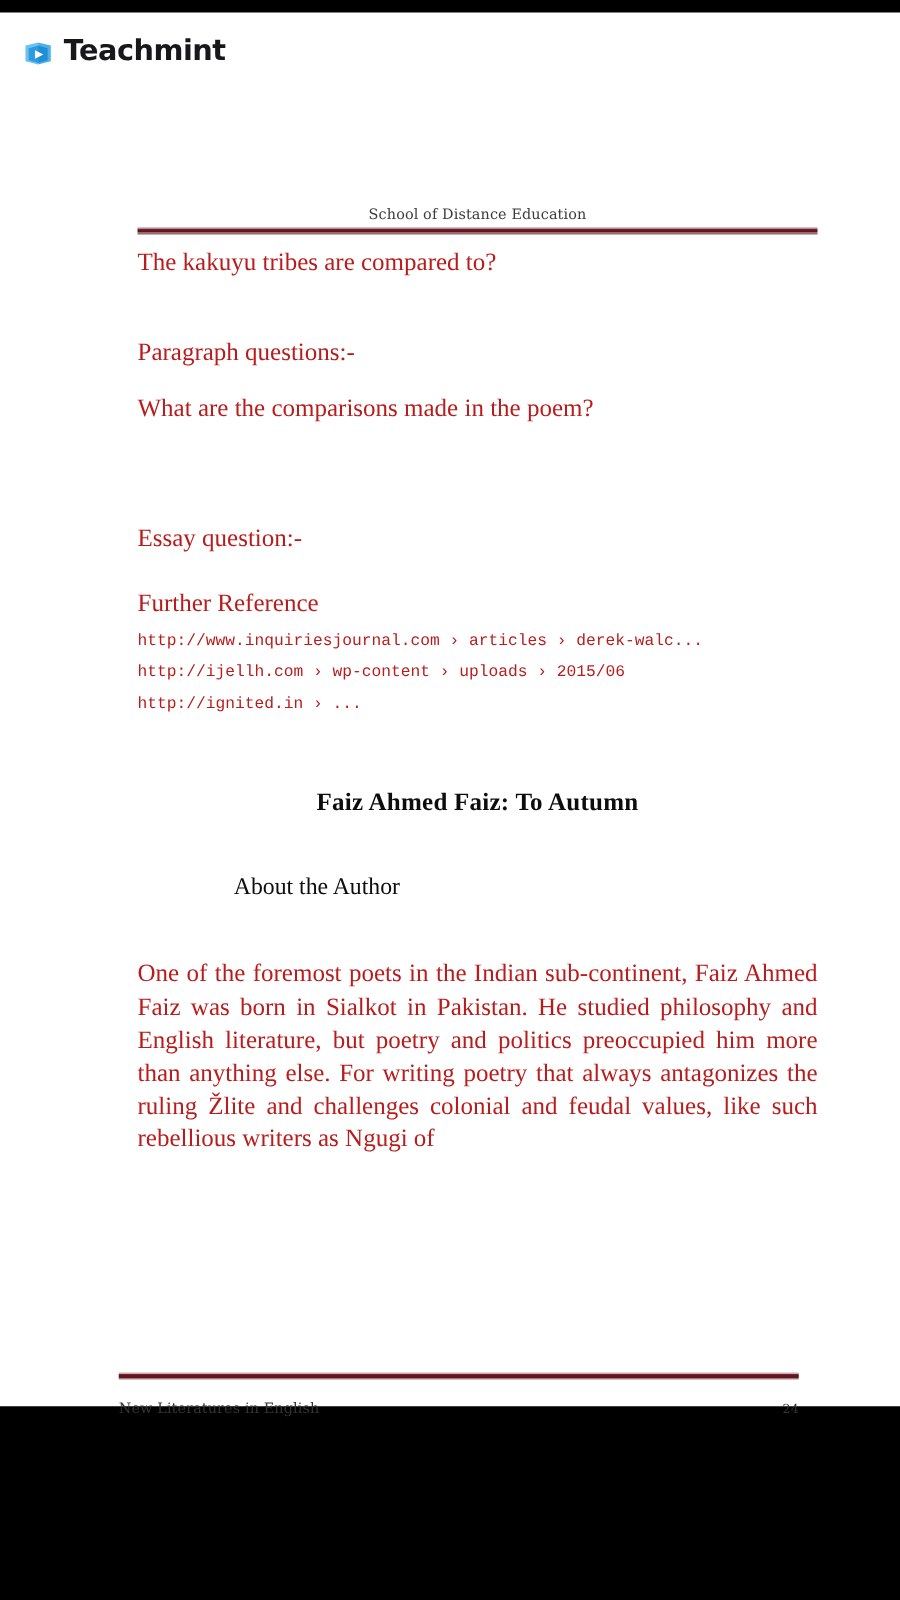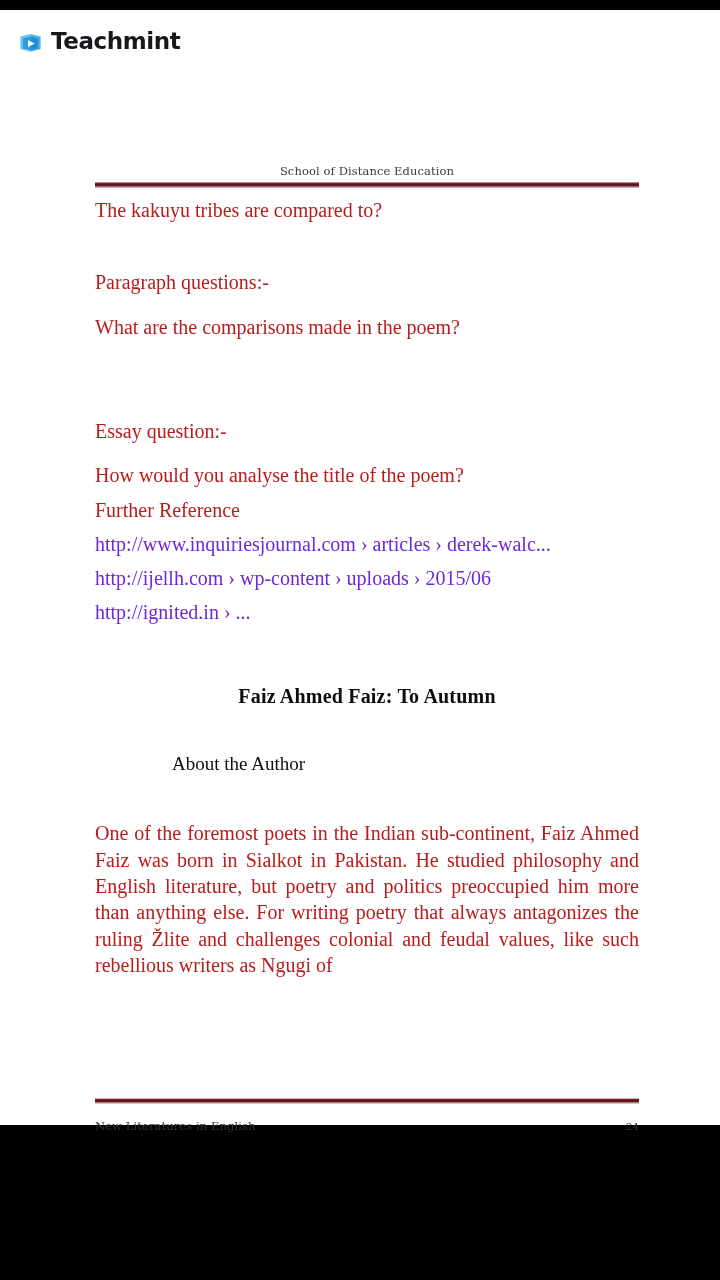--- a/index.html
+++ b/index.html
@@ -59,7 +59,7 @@
   
   .doc-sheet {
     position: absolute;
-    left: 95px;
+    left: 110px;
     top: 155px;
     width: 544px;
     color: #1a1a1a;

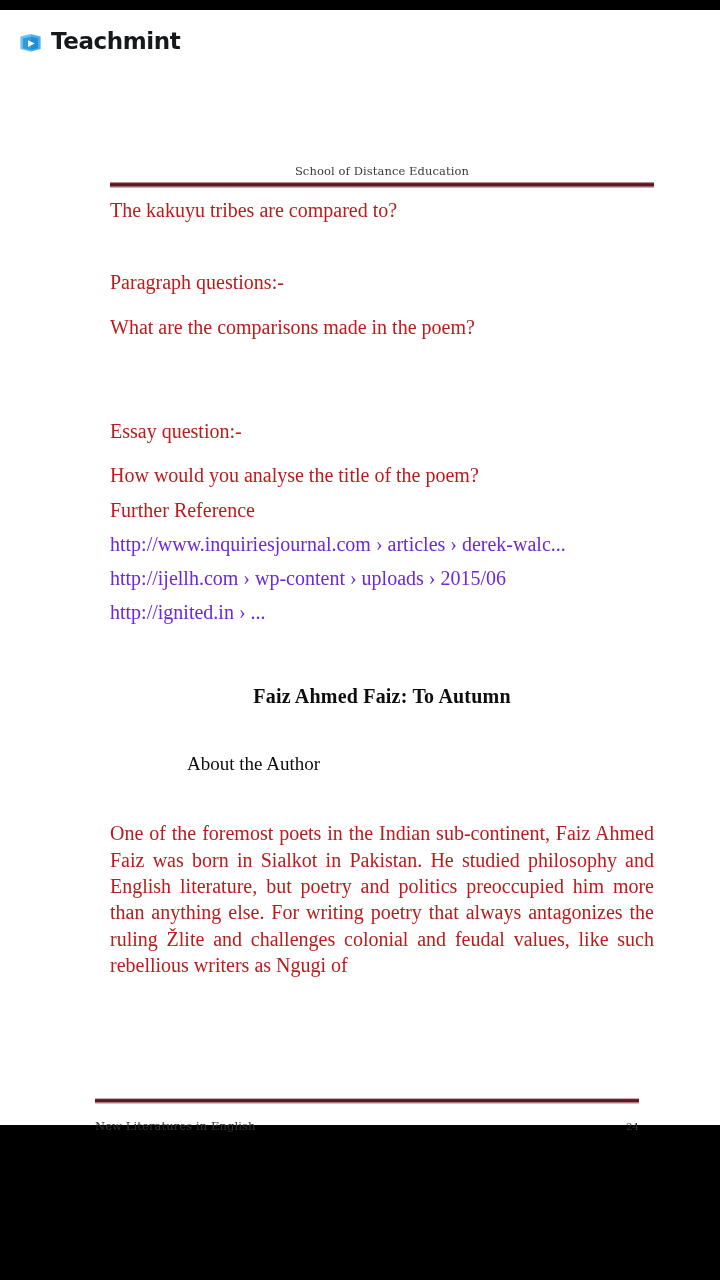--- a/index.html
+++ b/index.html
@@ -215,7 +215,6 @@
 
       <div class="gap-s"></div>
 
-      <p class="para">How would you analyse the title of the poem?</p>
 
       <div class="gap-xs"></div>
 

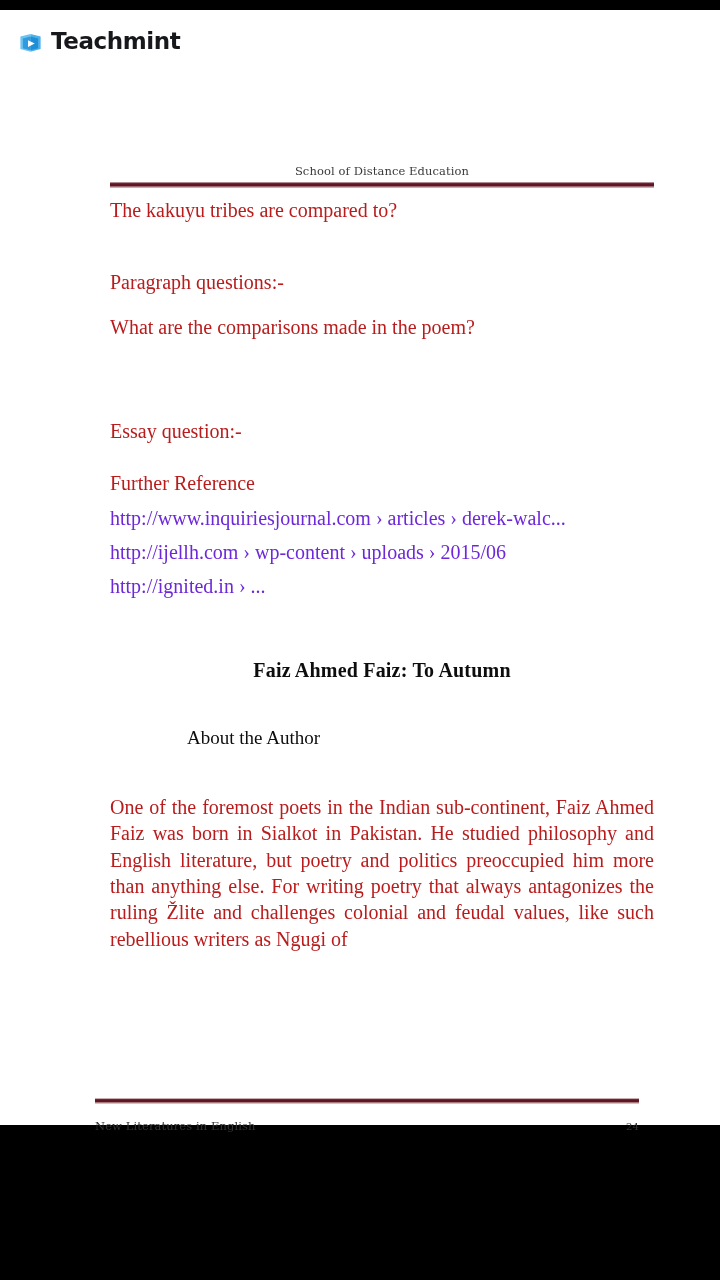--- a/index.html
+++ b/index.html
@@ -124,10 +124,10 @@
   .gap-xl { height: 60px; }
 
   .url-line {
-    font-family: Liberation Serif, serif;
-    font-size: 20px;
+    font-family: Liberation Mono, monospace;
+    font-size: 13px;
     line-height: 1.3;
-    color: #6d28d9;
+    color: #b91c1c;
     margin: 0;
   }
 

